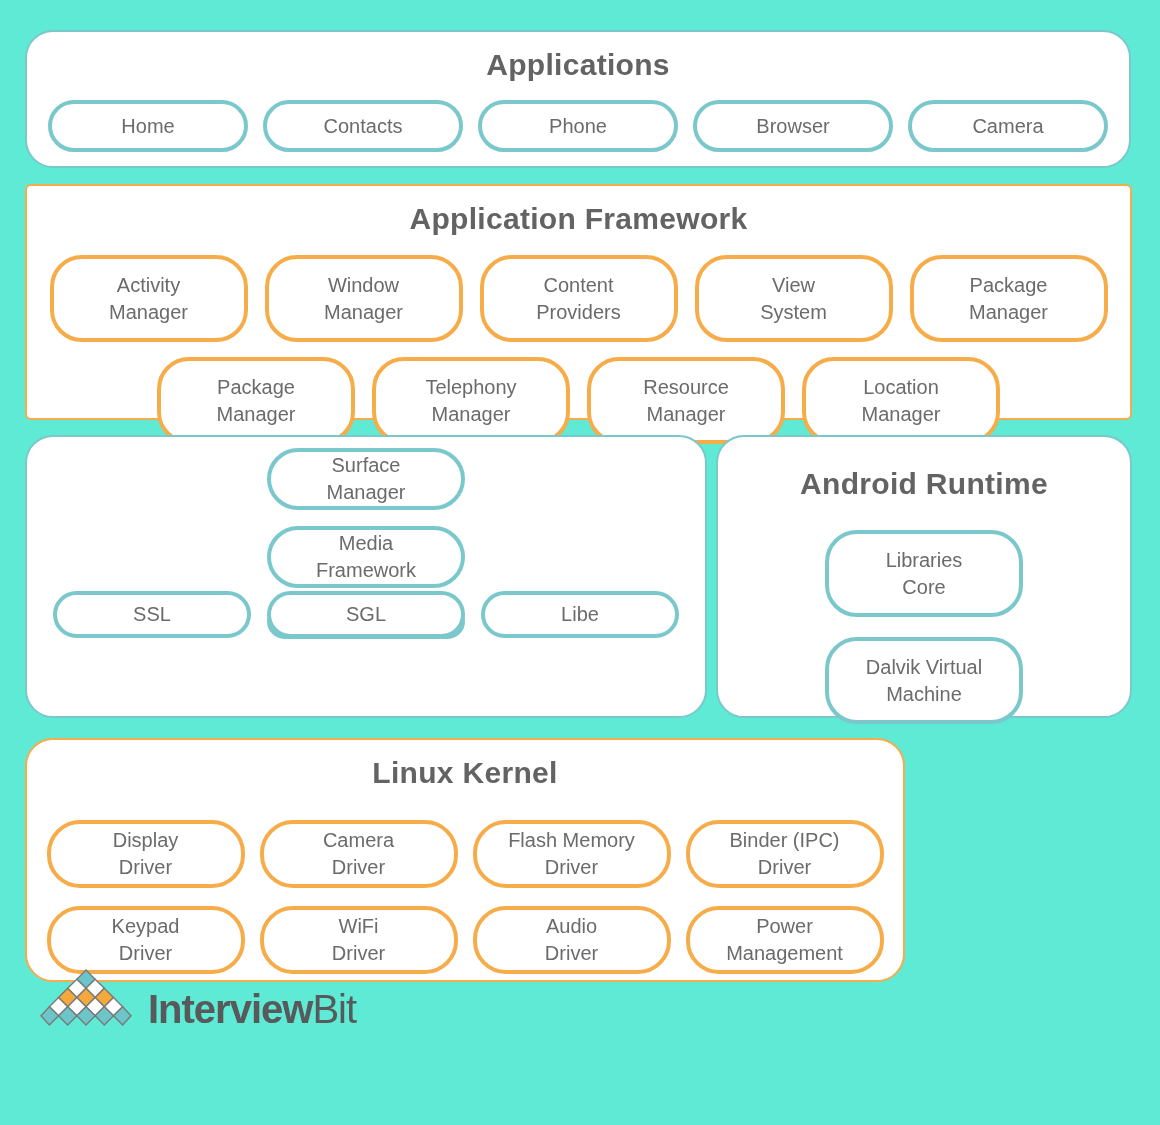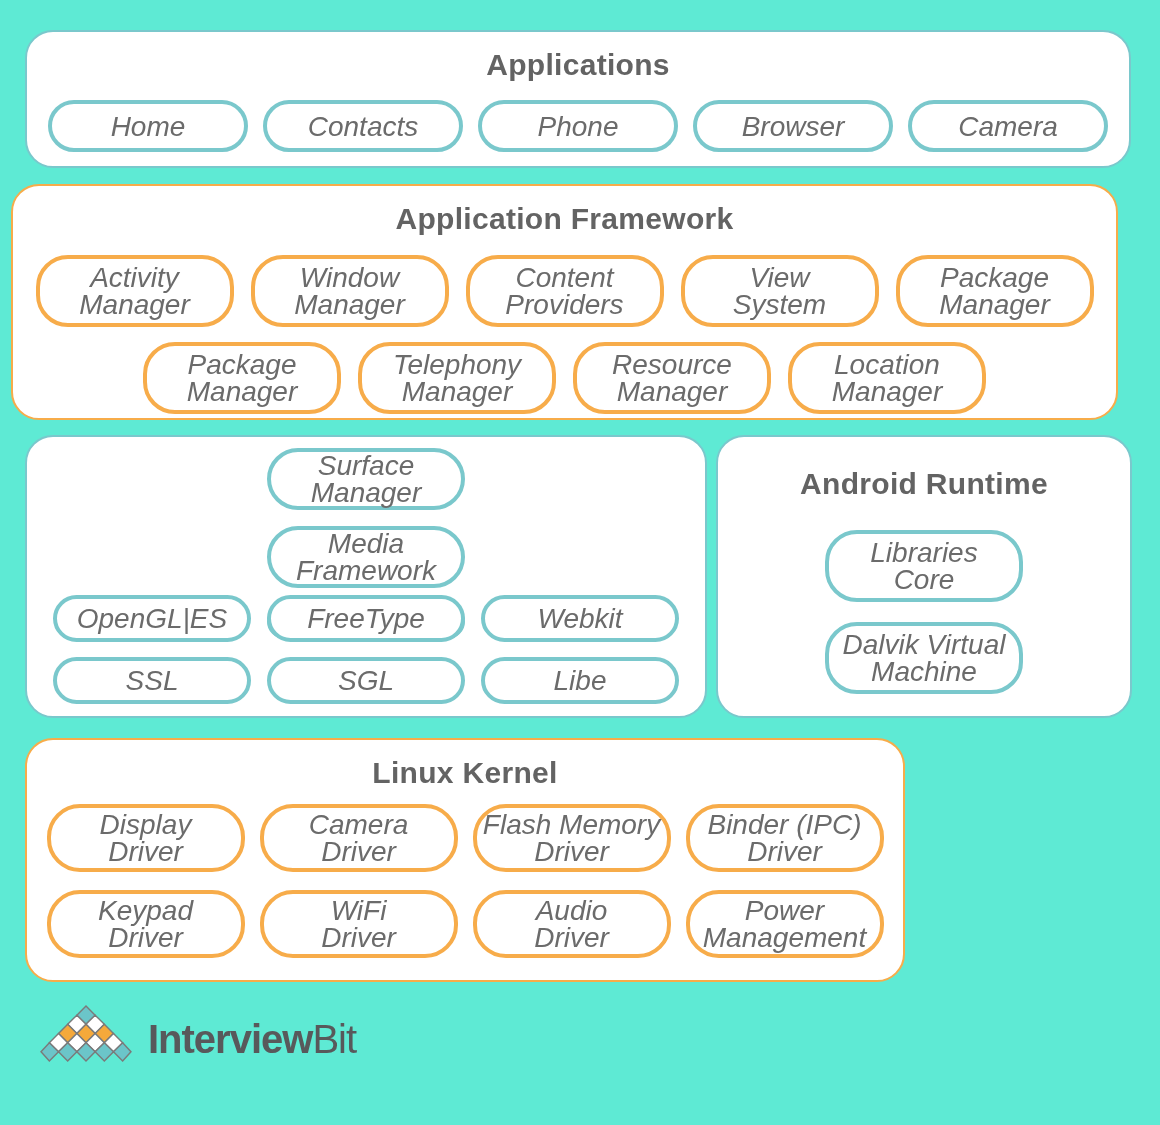--- a/index.html
+++ b/index.html
@@ -30,7 +30,7 @@
     box-sizing:border-box;background:#ffffff;
     display:flex;align-items:center;justify-content:center;
     text-align:center;color:var(--text_gray);
-    font-size:28px;line-height:27px;white-space:pre-line;font-style:italic;
+    font-size:20px;line-height:27px;white-space:pre-line;
   }
   .pill.teal{border:4px solid var(--teal);}
   .pill.orange{border:4px solid var(--orange);}

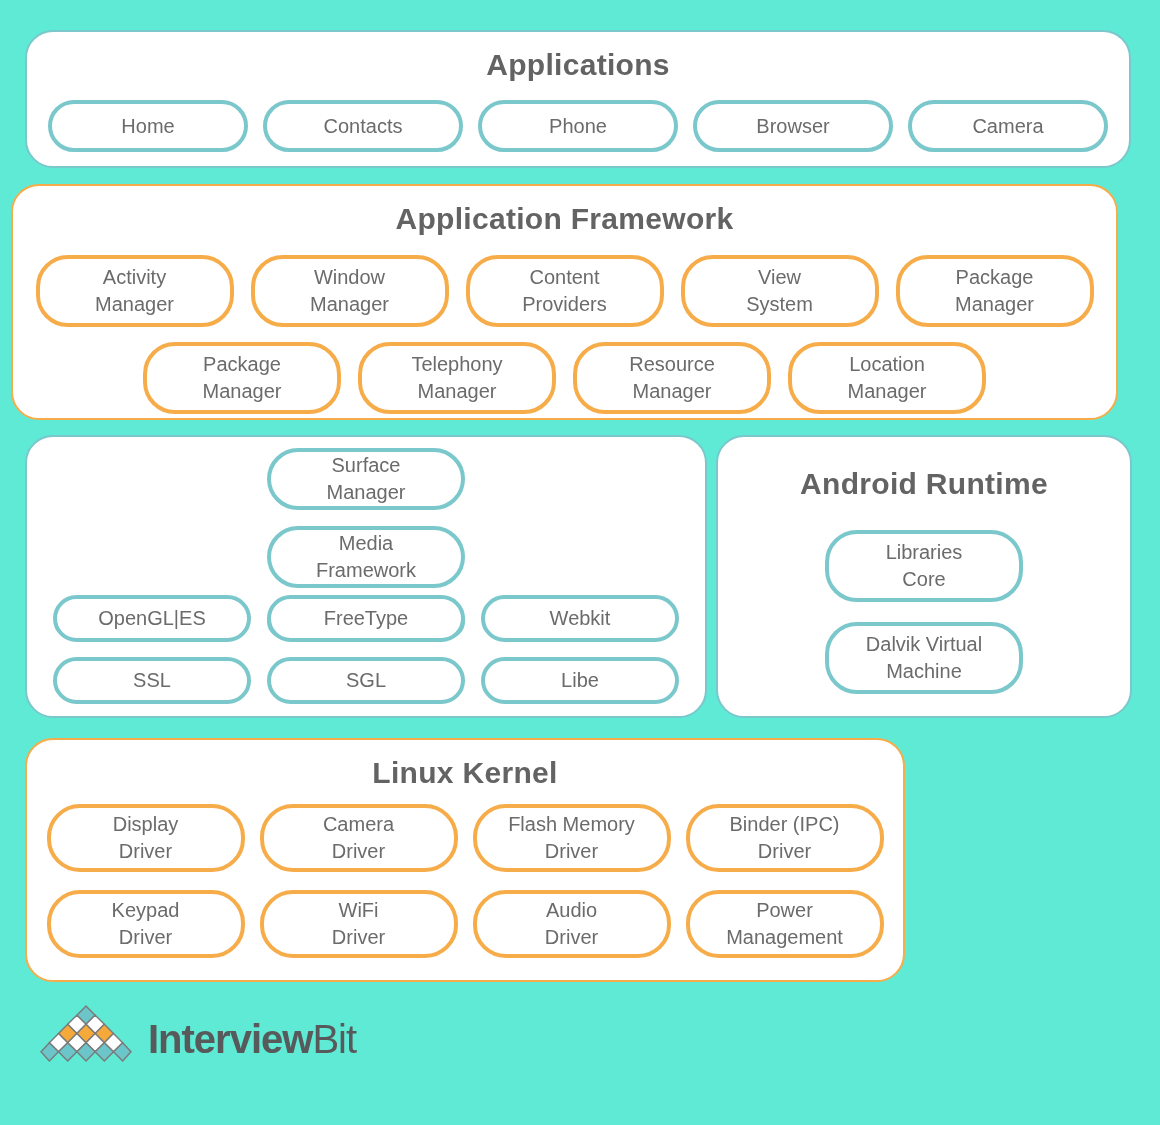--- a/index.html
+++ b/index.html
@@ -45,7 +45,7 @@
   #apps .section-title{margin-top:14px;}
   #apps .pill-row{margin-top:16px;gap:15px;}
 
-  #framework{left:11px;top:184px;width:1107px;height:236px;}
+  #framework{left:25px;top:184px;width:1107px;height:236px;border-radius:6px;}
   #framework .section-title{margin-top:14px;}
   #framework .row1{margin-top:17px;gap:17px;}
   #framework .row2{margin-top:15px;gap:17px;}

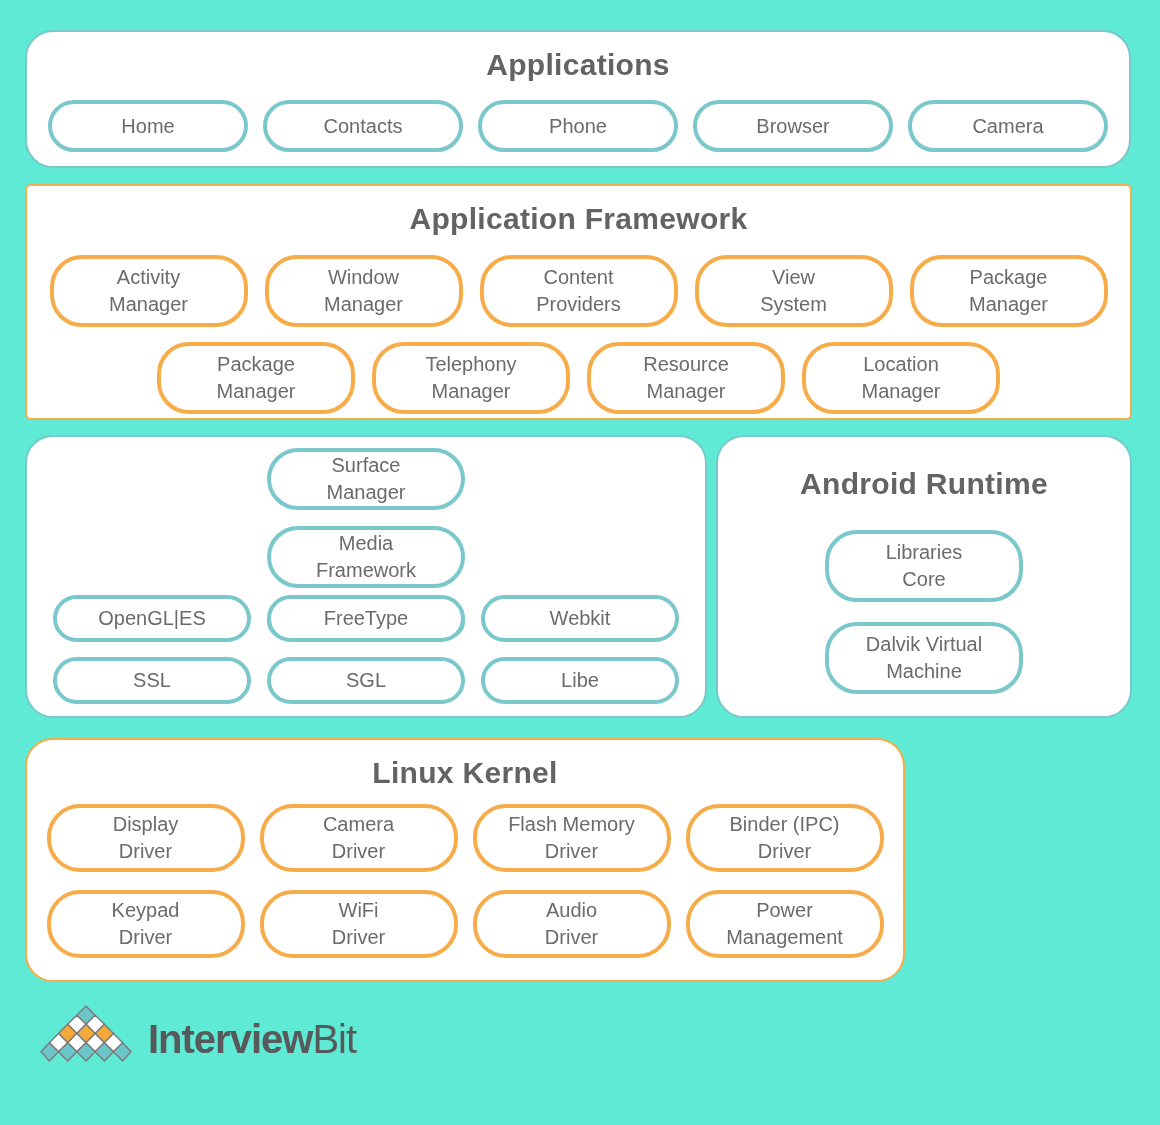--- a/index.html
+++ b/index.html
@@ -35,7 +35,7 @@
   .pill.teal{border:4px solid var(--teal);}
   .pill.orange{border:4px solid var(--orange);}
   .pill.h52{height:52px;border-radius:26px;}
-  .pill.tall{height:72px;border-radius:32px;}
+  .pill.tall{height:87px;border-radius:32px;}
   .pill.short{height:47px;border-radius:24px;}
   .w198{width:198px;}
   .w200{width:200px;}

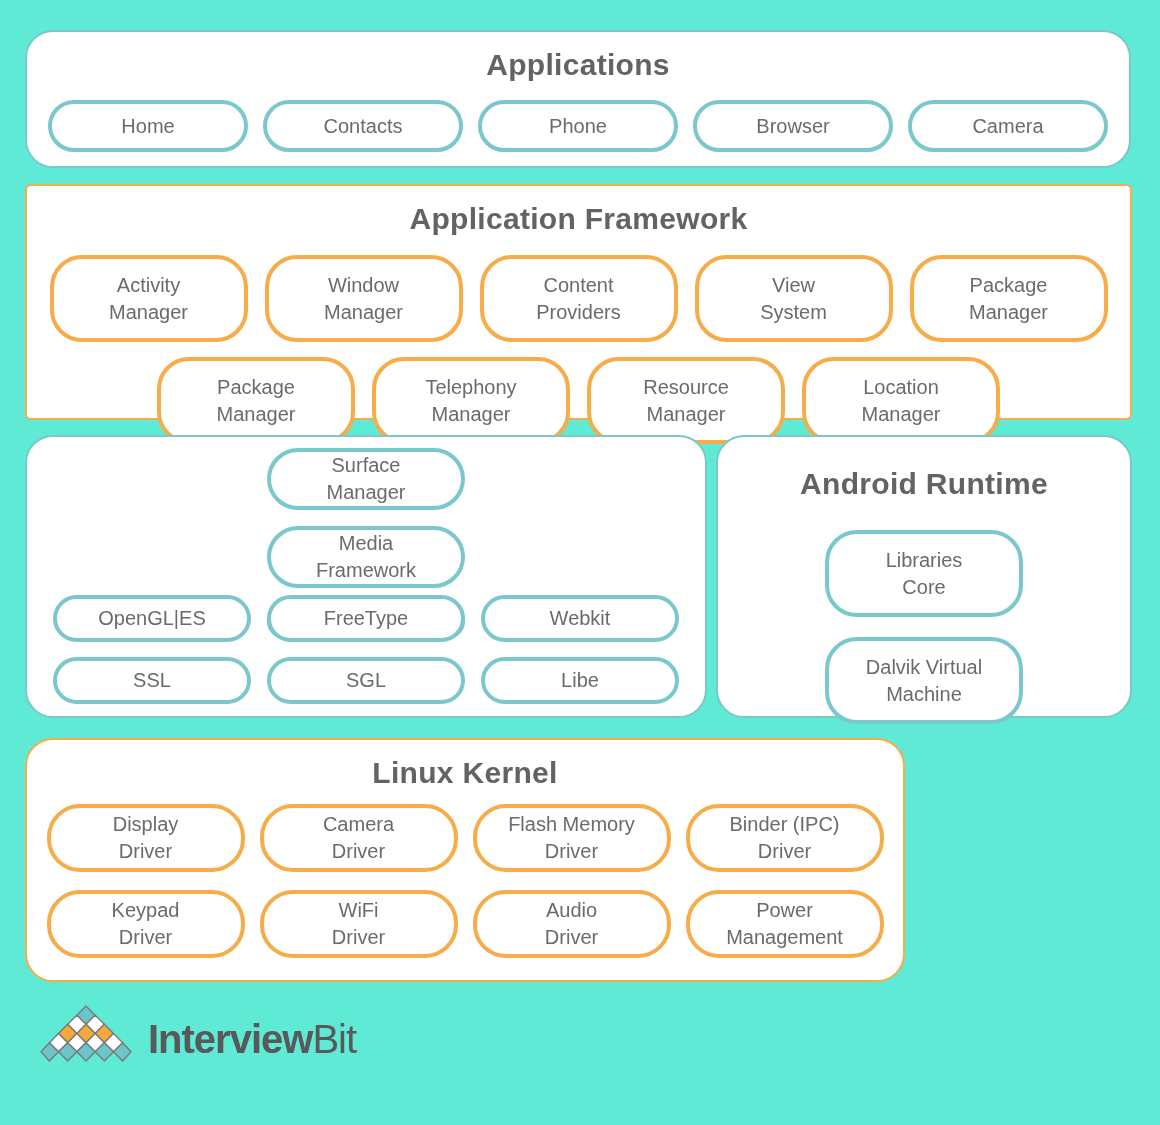--- a/index.html
+++ b/index.html
@@ -128,11 +128,6 @@
 Framework</div>
       <div class="pill teal short w198">Virtual</div>
     </div>
-    <div class="pill-row row2">
-      <div class="pill teal short w198">OpenGL|ES</div>
-      <div class="pill teal short w198">FreeType</div>
-      <div class="pill teal short w198">Webkit</div>
-    </div>
     <div class="pill-row row3">
       <div class="pill teal short w198">SSL</div>
       <div class="pill teal short w198">SGL</div>

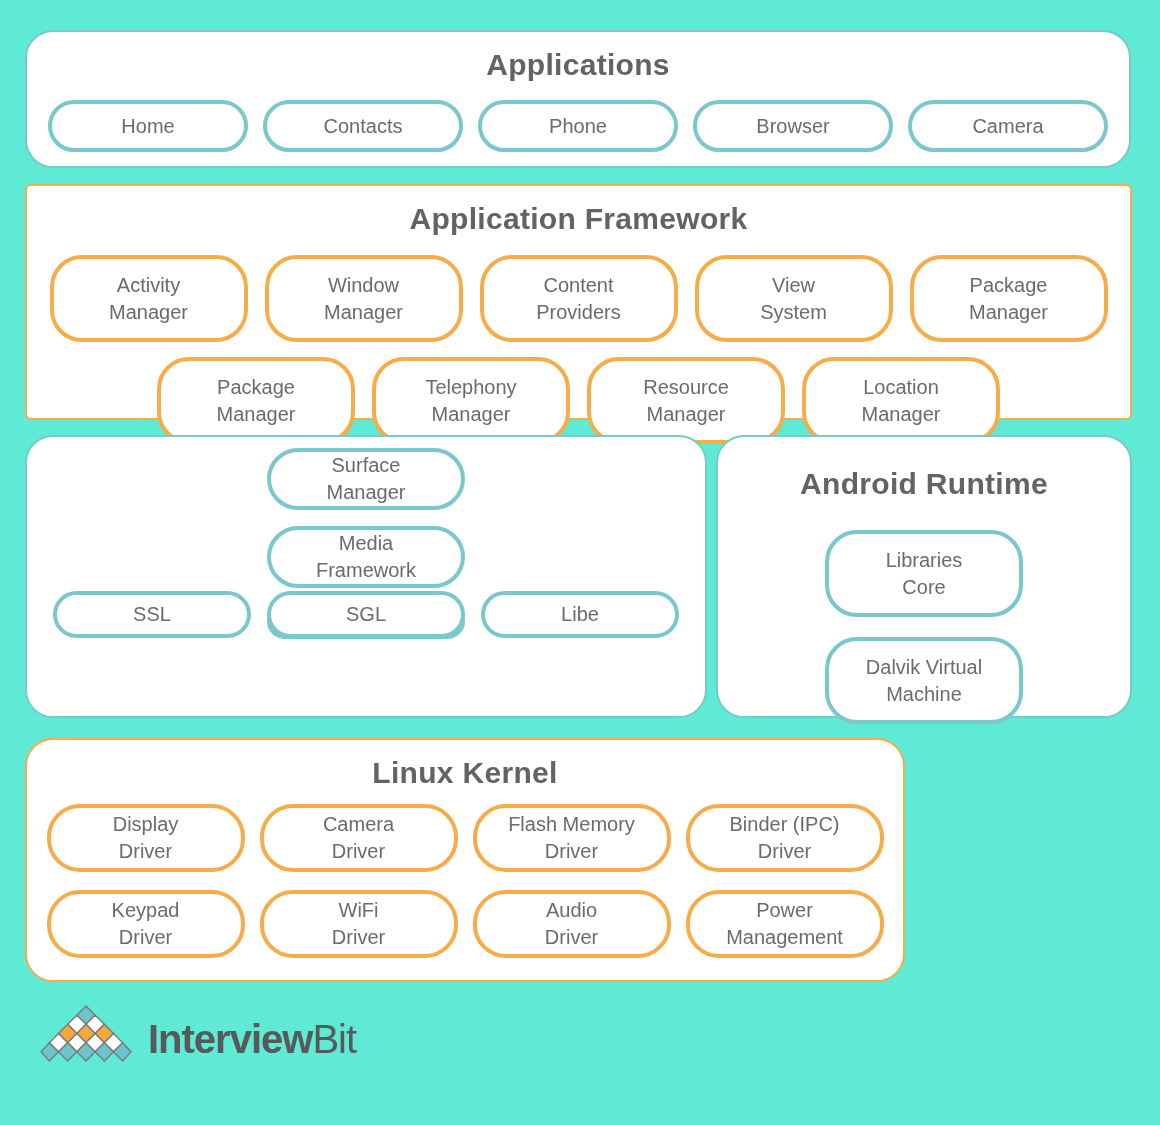--- a/index.html
+++ b/index.html
@@ -62,7 +62,7 @@
 
   #kernel{left:25px;top:738px;width:880px;height:244px;}
   #kernel .section-title{margin-top:14px;}
-  #kernel .row1{margin-top:12px;gap:15px;}
+  #kernel .row1{margin-top:28px;gap:15px;}
   #kernel .row2{margin-top:18px;gap:15px;}
   #kernel .pill{height:68px;border-radius:33px;}
 

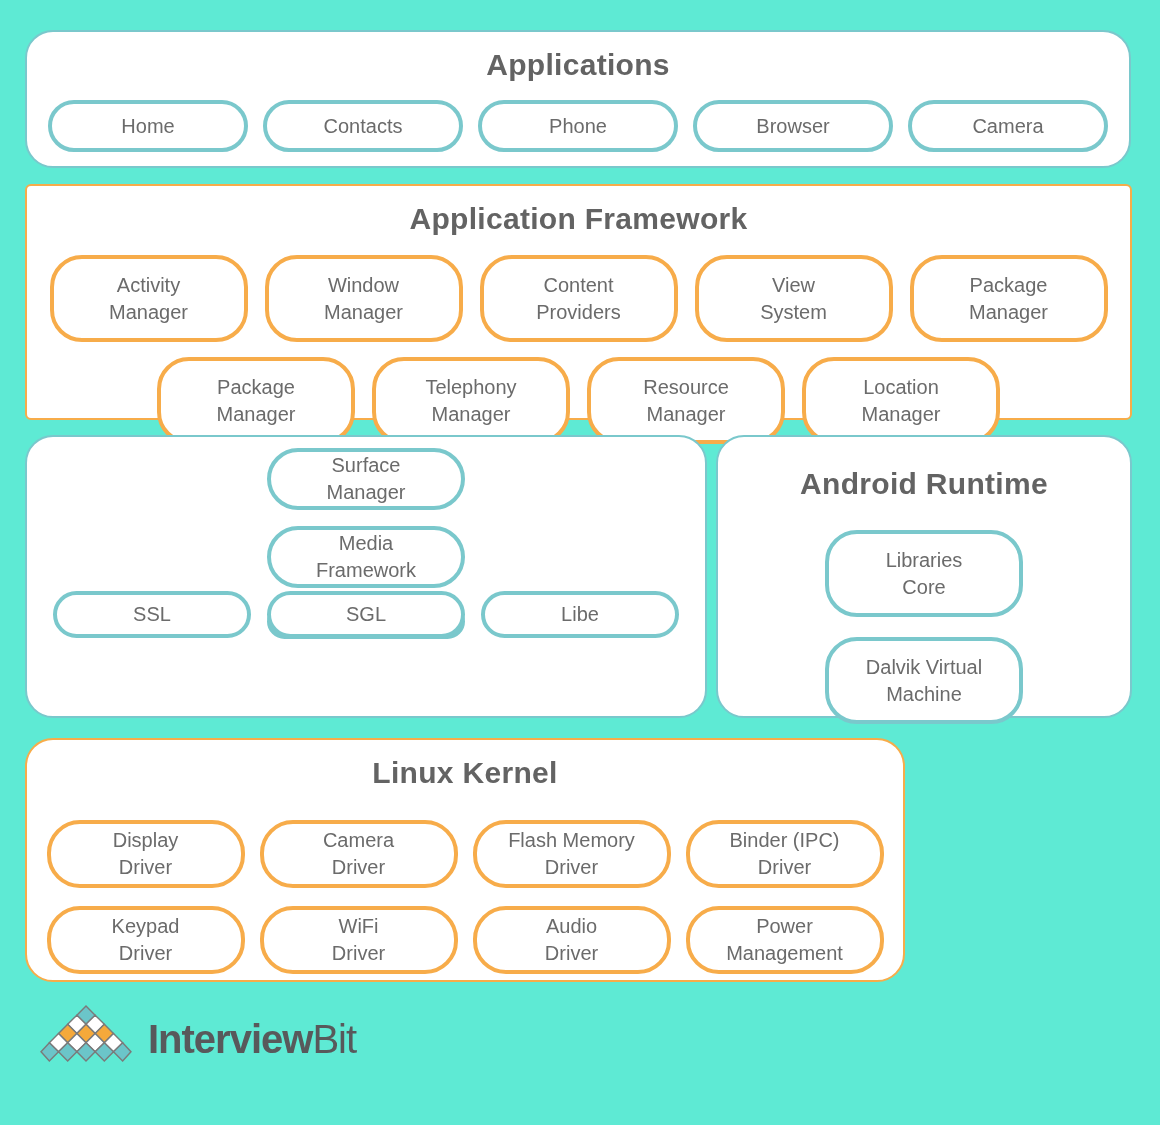--- a/index.html
+++ b/index.html
@@ -67,7 +67,7 @@
   #kernel .pill{height:68px;border-radius:33px;}
 
   
-  .logo{position:absolute;left:40px;top:1005px;display:flex;align-items:center;gap:16px;}
+  .logo{position:absolute;left:40px;top:969px;display:flex;align-items:flex-end;gap:16px;}
   .logo-icon{display:block;width:92px;height:57px;}
   .logo-icon path{stroke:var(--diamond_outline);stroke-width:1.4;stroke-linejoin:miter;}
   .logo-icon .d-teal{fill:var(--logo_teal);}

